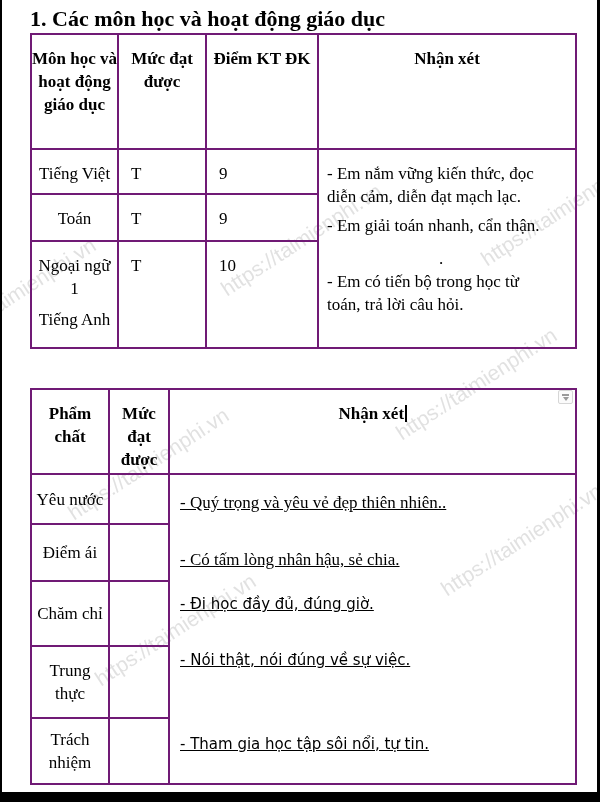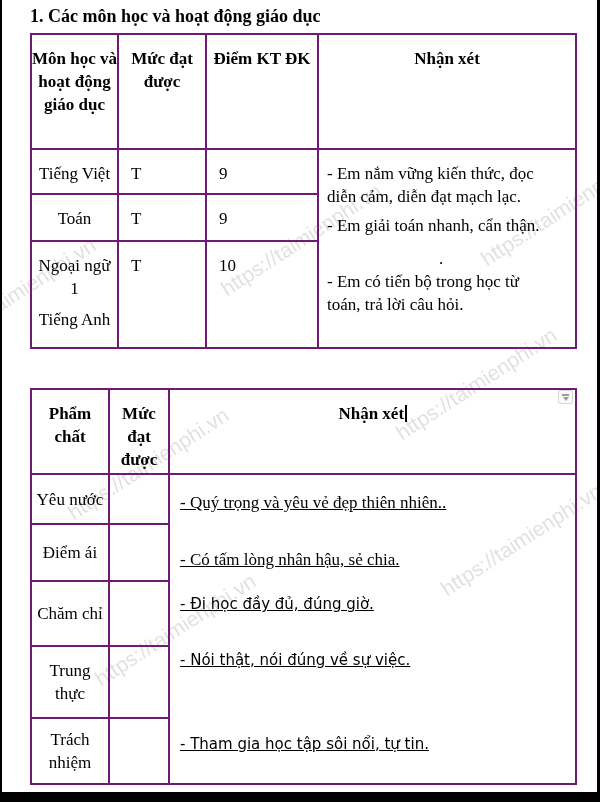--- a/index.html
+++ b/index.html
@@ -40,7 +40,7 @@
 
   .heading {
     position:absolute; left:30px;
-    font-size:18px; font-weight:bold;
+    font-size:22px; font-weight:bold;
     z-index:2;
   }
   .h1 { top:6px; }

